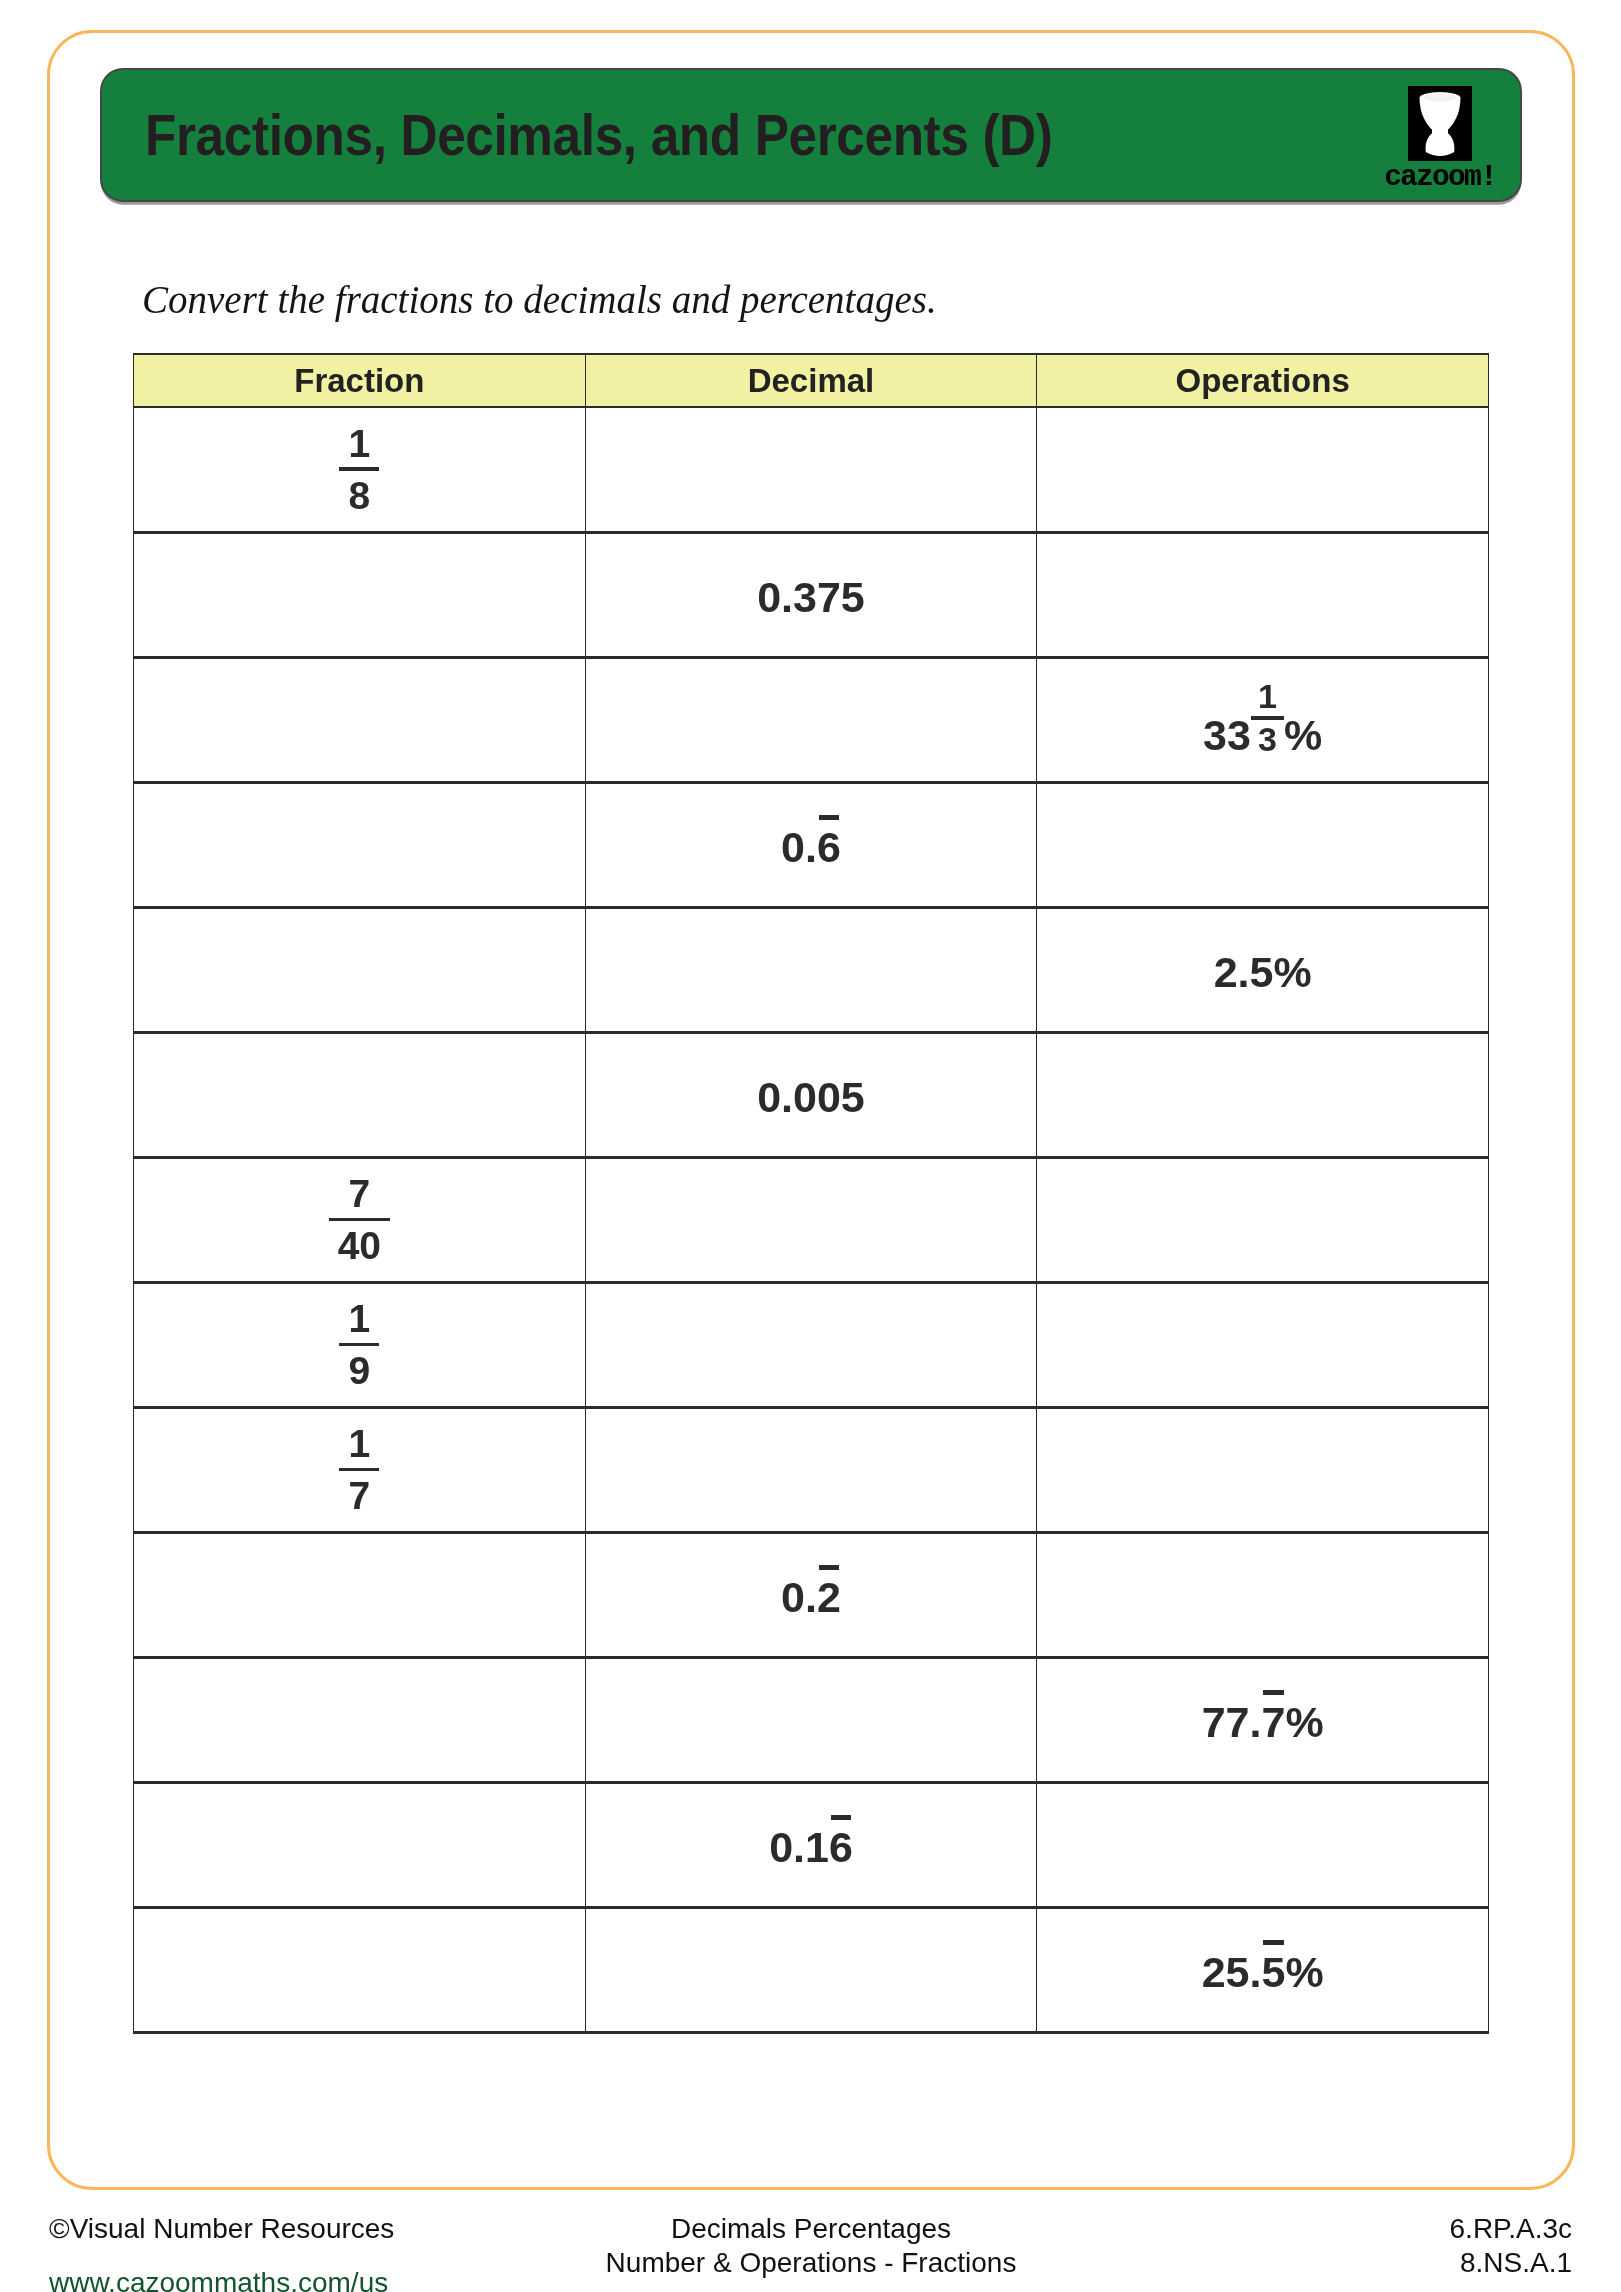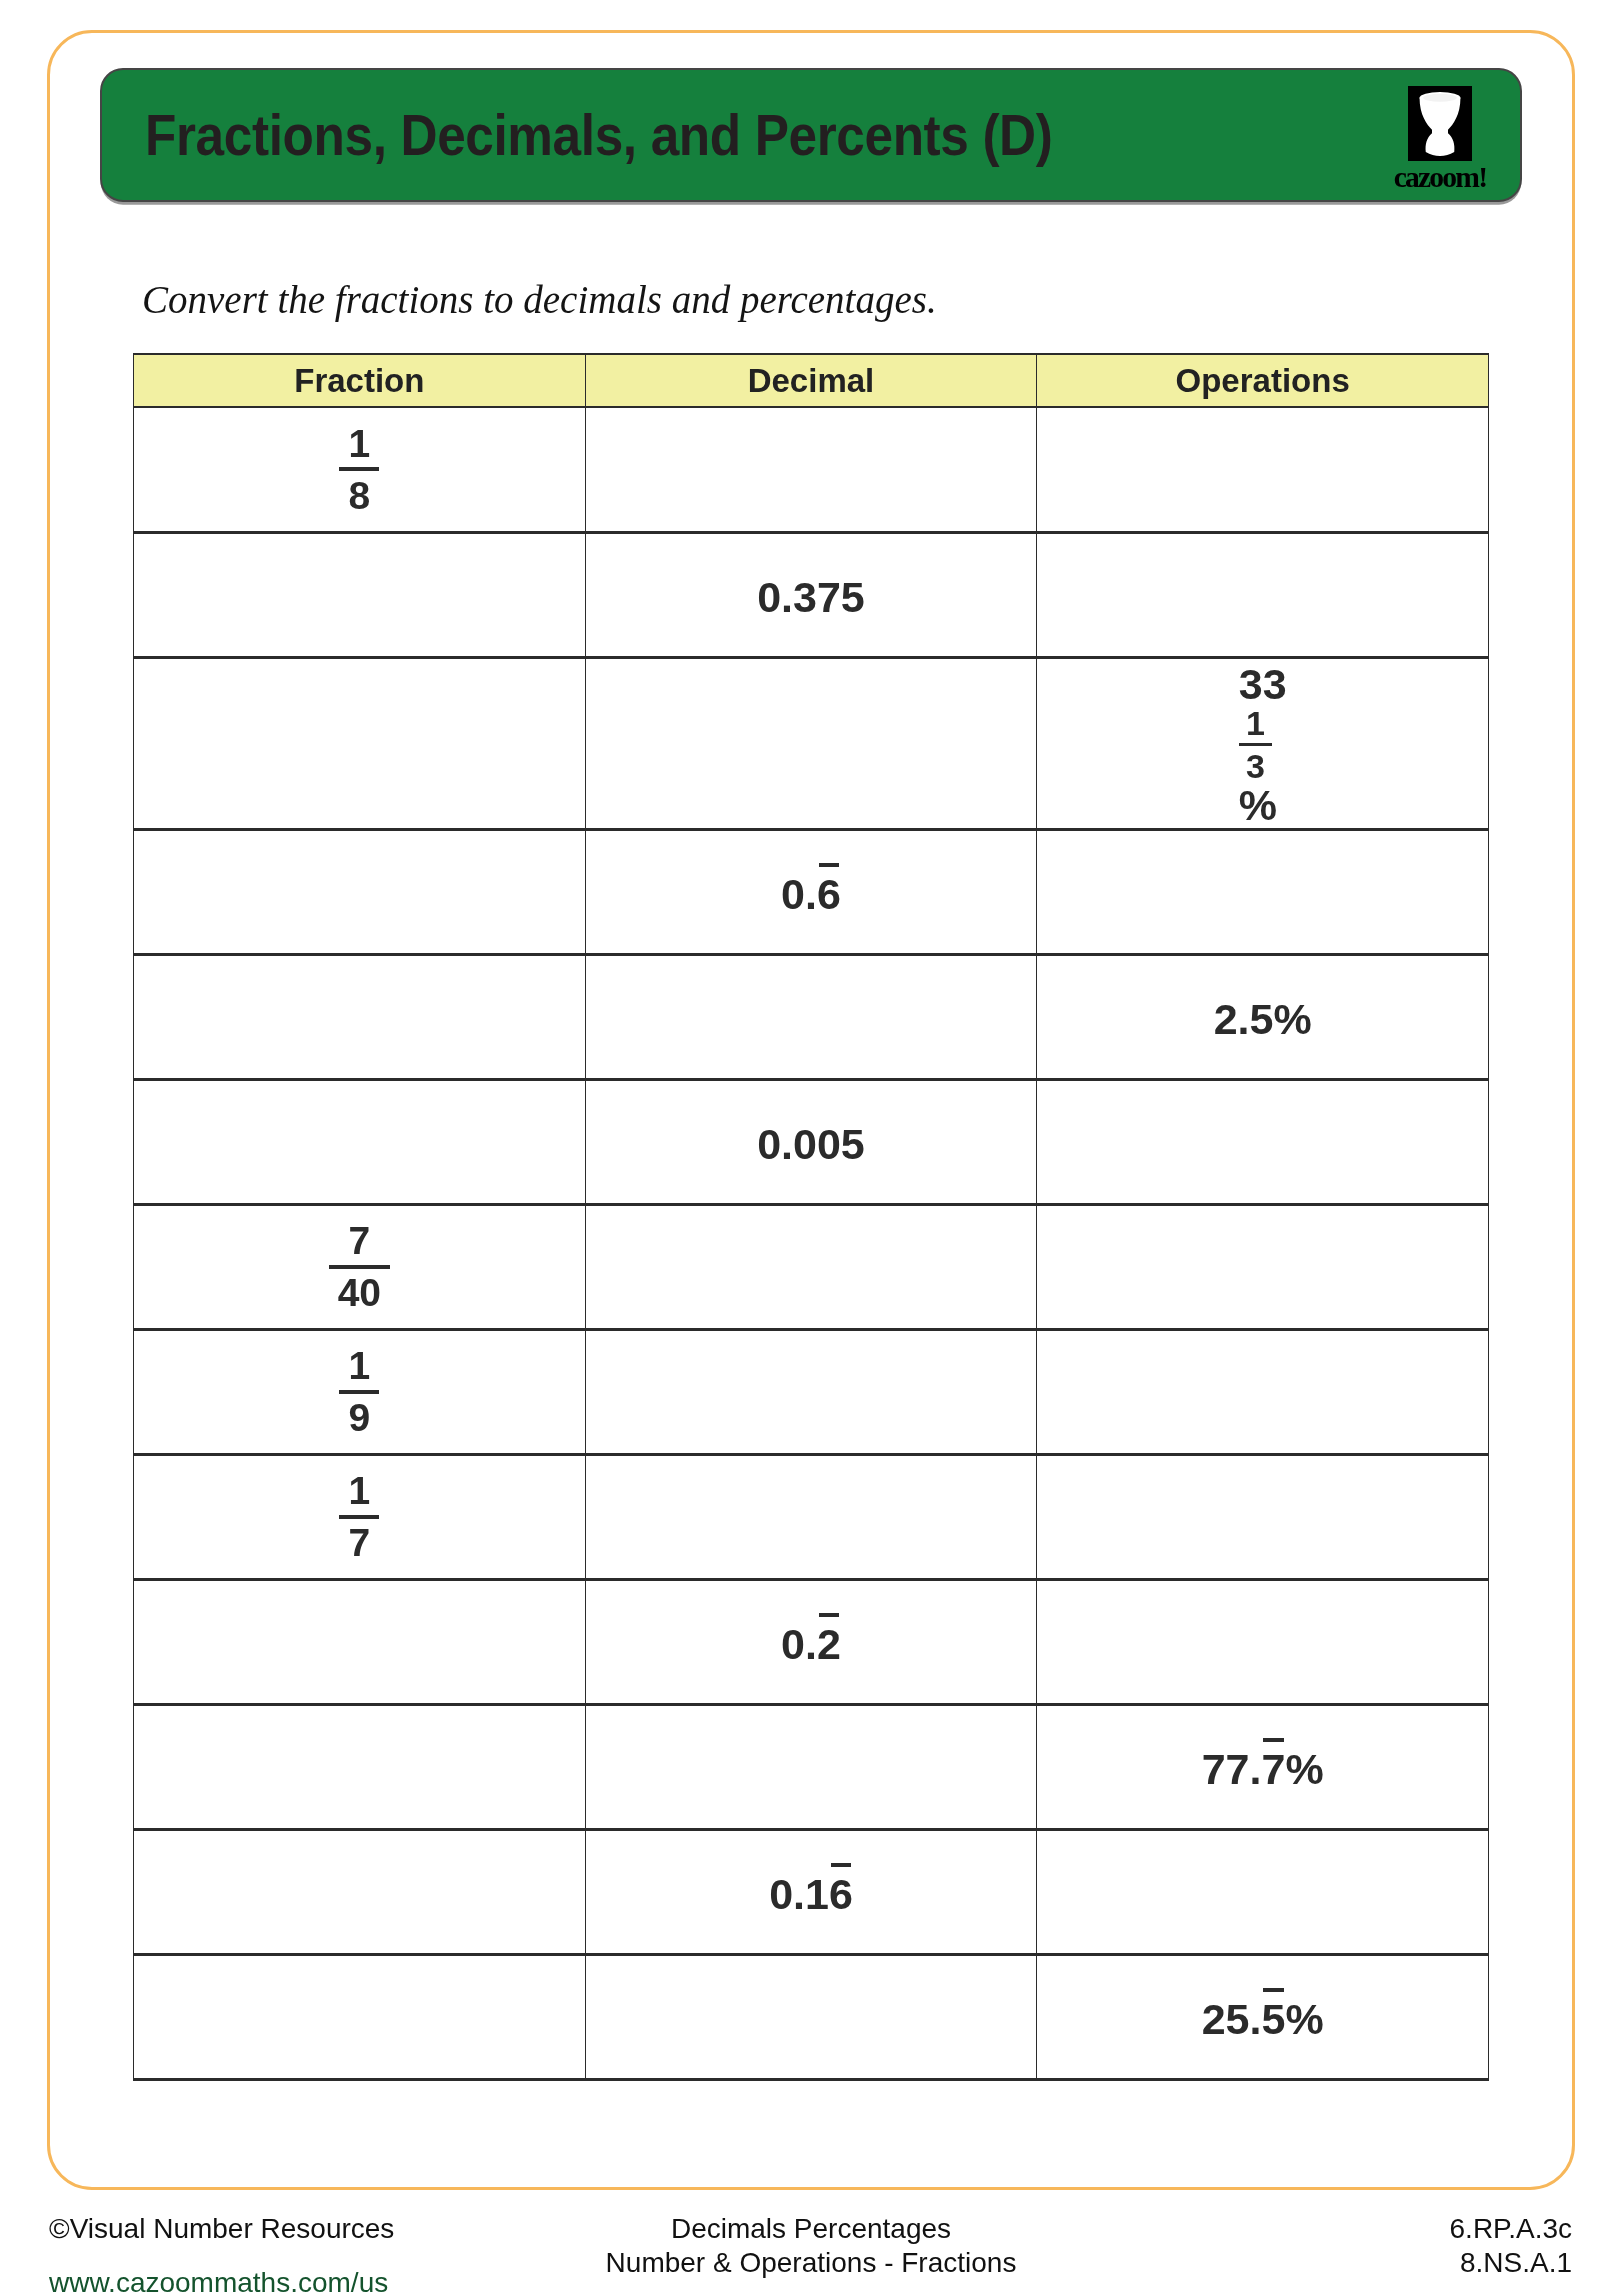--- a/index.html
+++ b/index.html
@@ -23,7 +23,7 @@
   
   .logo{position:absolute;left:1379px;top:86px;width:122px;text-align:center;}
   .logo-icon{width:64px;height:75px;margin:0 auto;background:#000;display:block;}
-  .logo-text{font-family:Liberation Serif, serif;font-weight:bold;font-size:29.6px;
+  .logo-text{font-family:Liberation Mono, monospace;font-weight:bold;font-size:29.6px;
              color:#000;letter-spacing:-1.8px;line-height:1;margin-top:1.8px;}
 
   

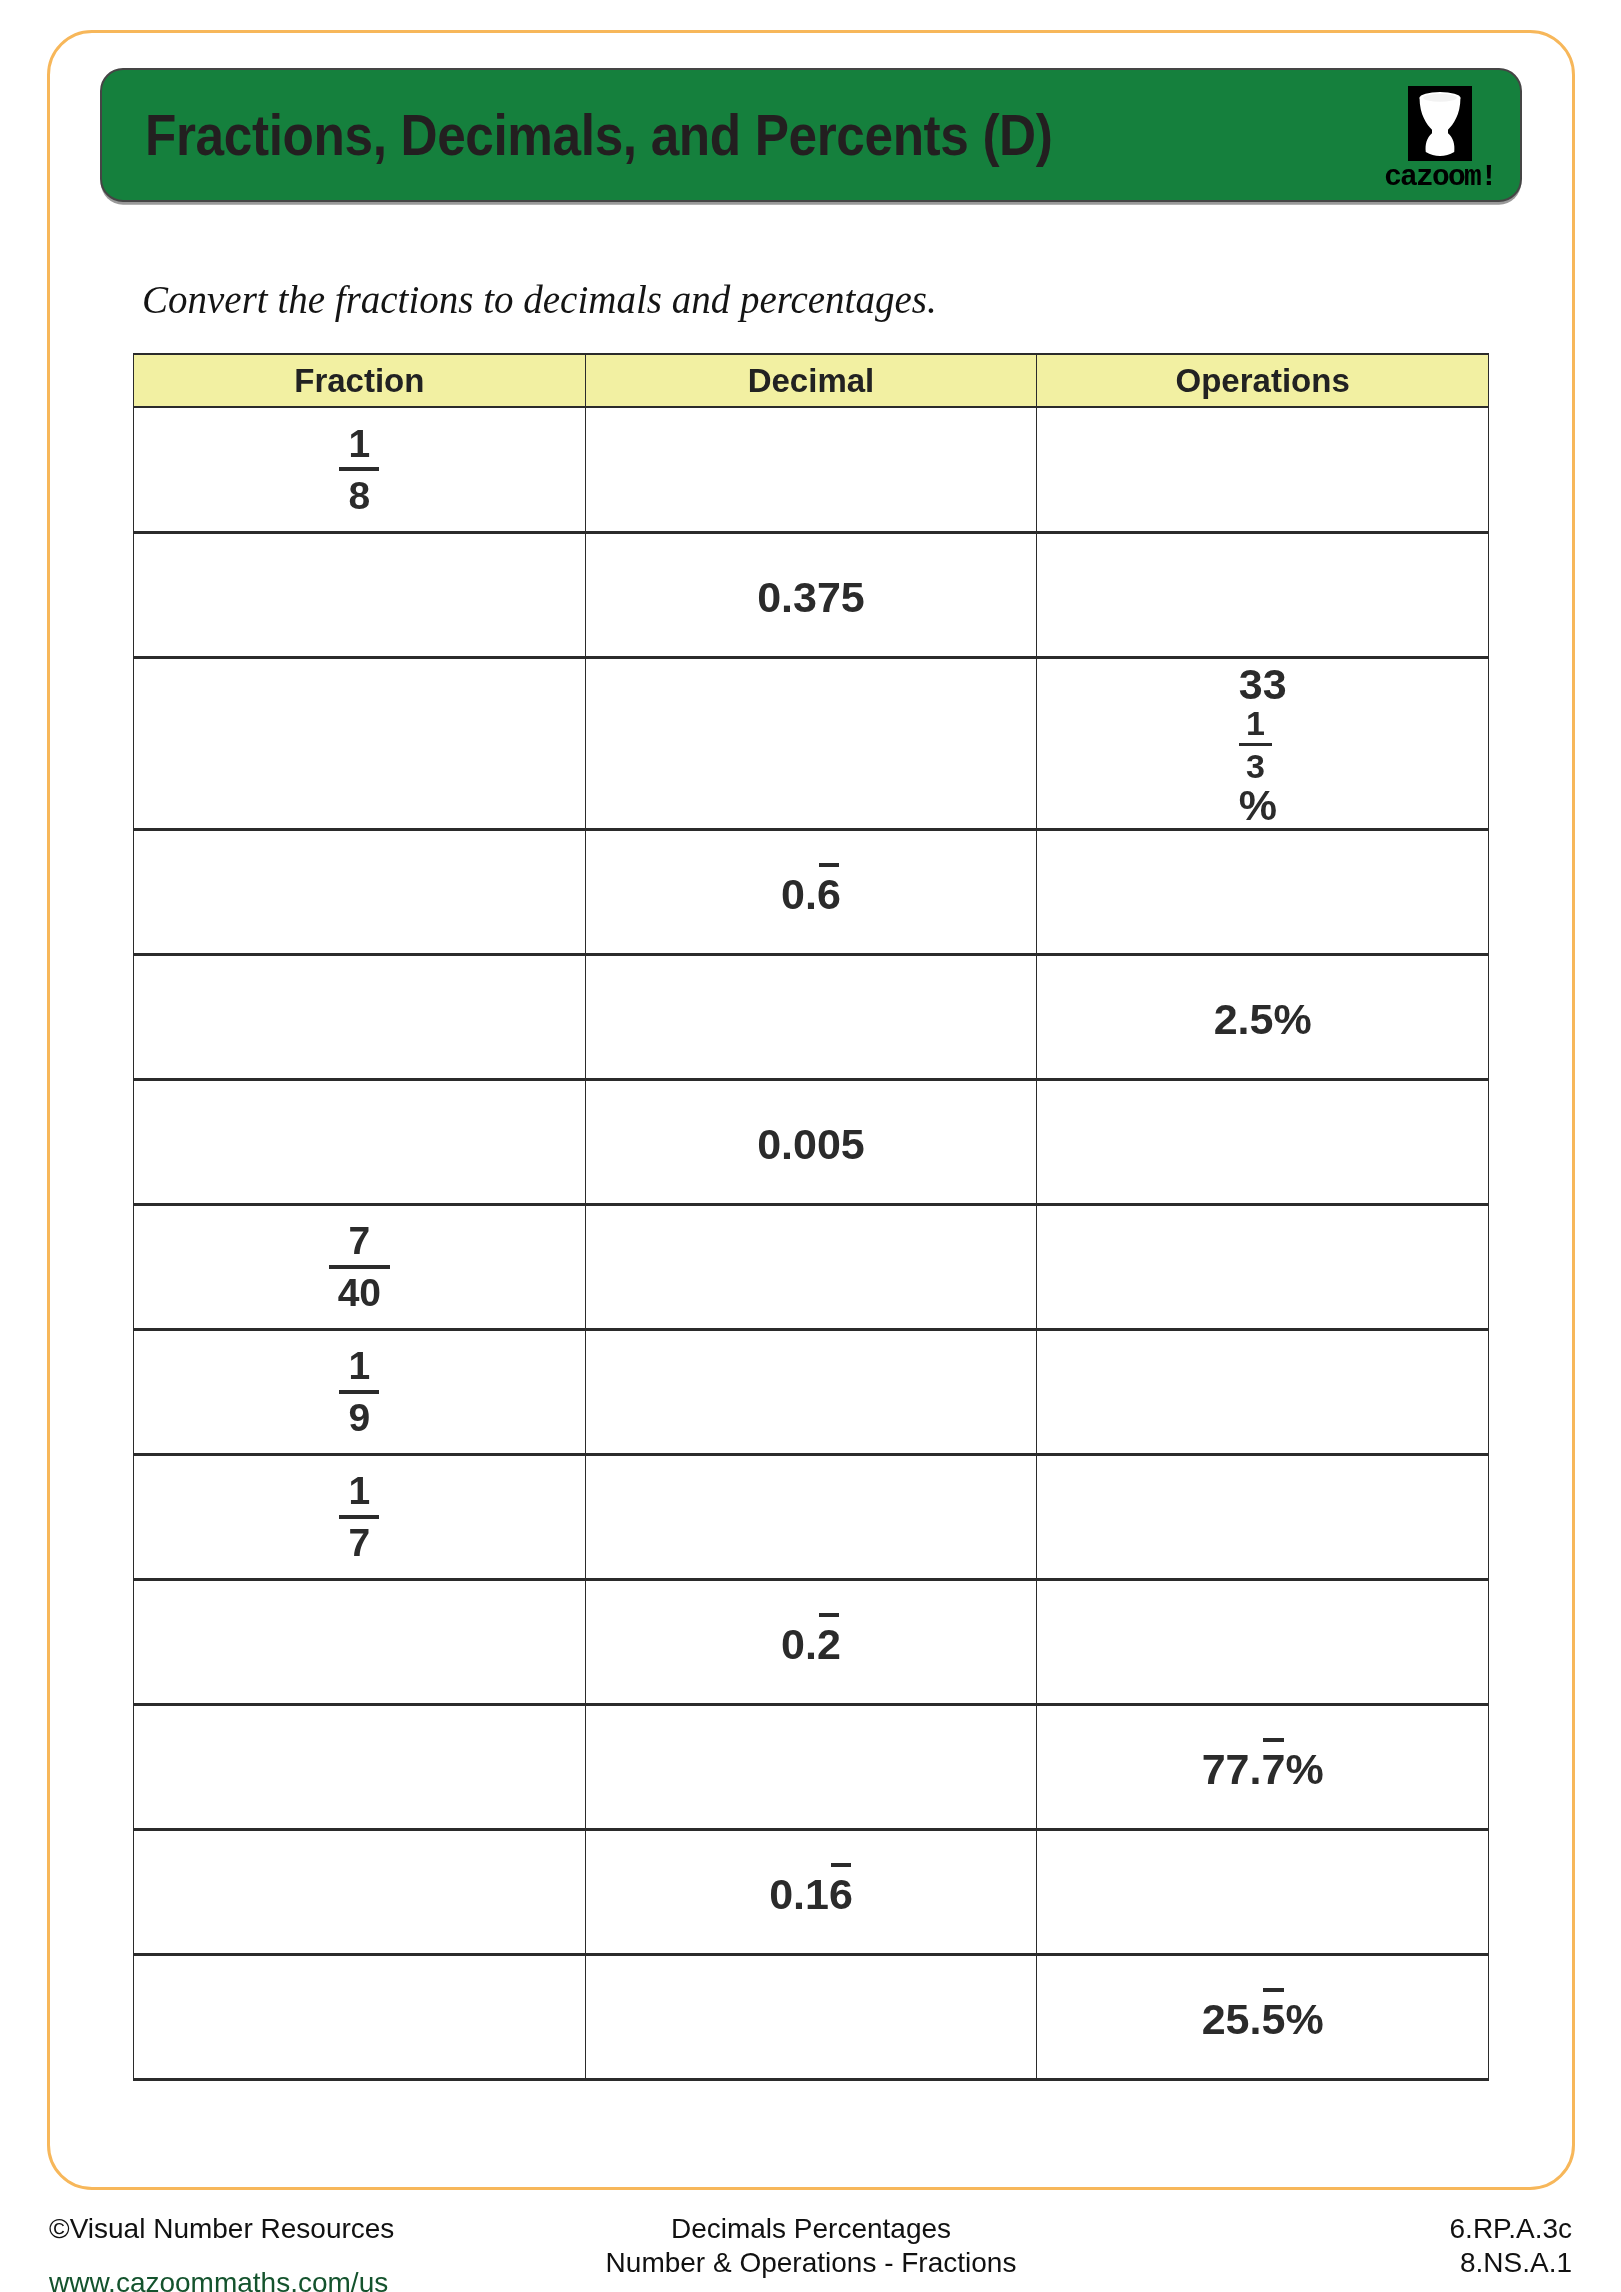--- a/index.html
+++ b/index.html
@@ -54,7 +54,7 @@
   .rep{position:relative;display:inline-block;line-height:1;}
   .rep:before{content:"";position:absolute;left:1.8px;right:1.8px;top:-10.7px;height:4.5px;background:#2b2b2b;}
   .val{display:inline-block;line-height:1;padding-top:9px;}
-  .val-mixed{display:inline-flex;align-items:flex-start;line-height:1;flex-direction:column;}
+  .val-mixed{display:inline-flex;align-items:flex-end;line-height:1;}
 
   
   .footer{position:absolute;left:0;top:2212px;width:1622px;font-size:28px;color:#111;}

